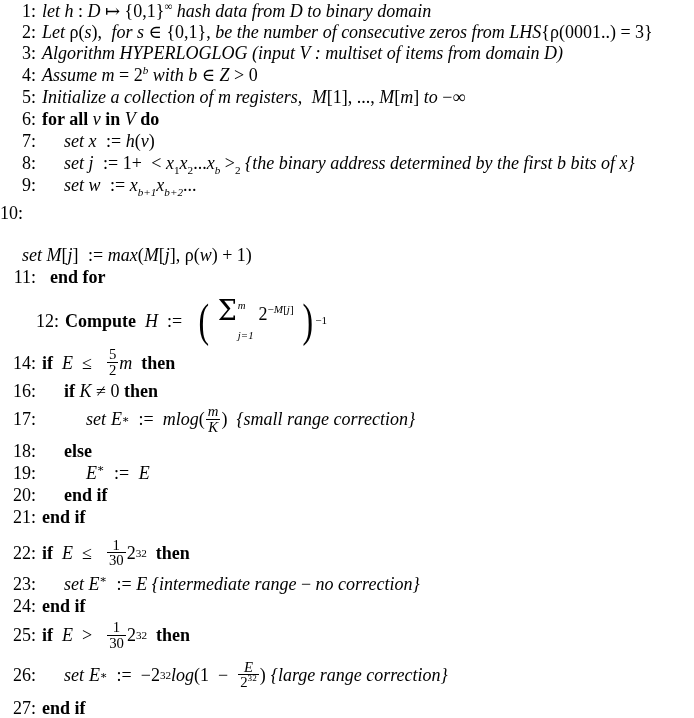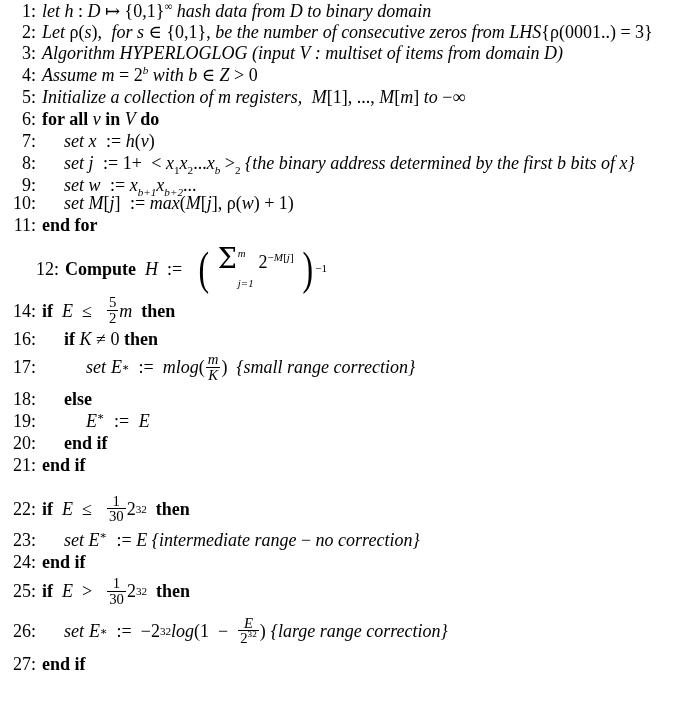--- a/index.html
+++ b/index.html
@@ -188,7 +188,7 @@
     <span class="body ind1"><span class="it">set</span> <span class="mi">w</span> <span class="sp"></span><span class="up">:=</span> <span class="mi">x</span><sub>b+1</sub><span class="mi">x</span><sub>b+2</sub><span class="up">...</span></span>
   </div>
 
-  <div class="line" style="margin-top:0;">
+  <div class="line" style="margin-top:10px;flex-direction:column;">
     <span class="lineno">10:</span>
     <span class="body ind1"><span class="it">set</span> <span class="mi">M</span><span class="up">[</span><span class="mi">j</span><span class="up">]</span> <span class="sp"></span><span class="up">:=</span> <span class="it">max</span><span class="up">(</span><span class="mi">M</span><span class="up">[</span><span class="mi">j</span><span class="up">],</span> <span class="up">ρ(</span><span class="mi">w</span><span class="up">)</span> <span class="up">+</span> <span class="up">1)</span></span>
   </div>

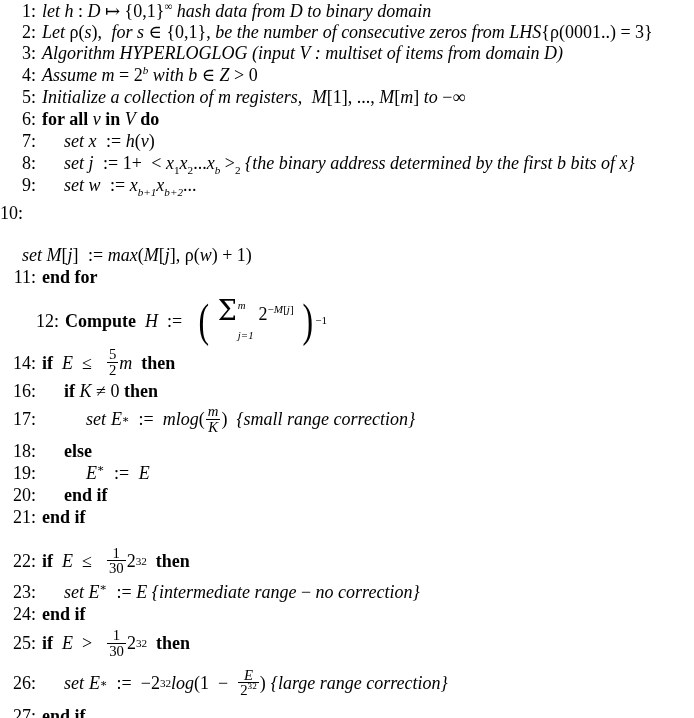--- a/index.html
+++ b/index.html
@@ -193,7 +193,7 @@
     <span class="body ind1"><span class="it">set</span> <span class="mi">M</span><span class="up">[</span><span class="mi">j</span><span class="up">]</span> <span class="sp"></span><span class="up">:=</span> <span class="it">max</span><span class="up">(</span><span class="mi">M</span><span class="up">[</span><span class="mi">j</span><span class="up">],</span> <span class="up">ρ(</span><span class="mi">w</span><span class="up">)</span> <span class="up">+</span> <span class="up">1)</span></span>
   </div>
 
-  <div class="line" style="margin-top:4px;">
+  <div class="line" style="margin-top:4px;gap:8px;">
     <span class="lineno">11:</span>
     <span class="body ind0"><span class="bd">end for</span></span>
   </div>

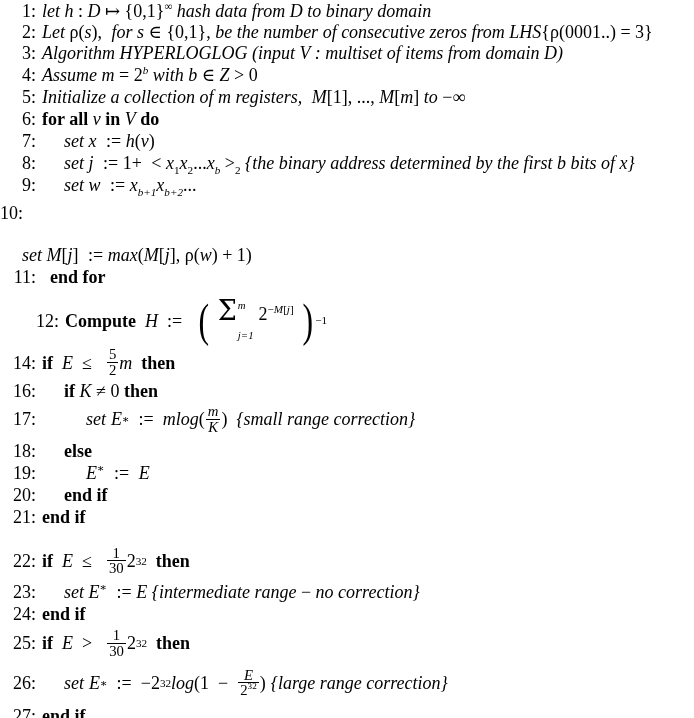--- a/index.html
+++ b/index.html
@@ -292,7 +292,7 @@
     <span class="body ind0"><span class="bd">end if</span></span>
   </div>
 
-  <div class="line" style="margin-top:20px;">
+  <div class="line" style="margin-top:12px;">
     <span class="lineno" style="align-self:center;">22:</span>
     <span class="body ind0" style="display:flex;align-items:center;">
         <span class="bd">if</span>

